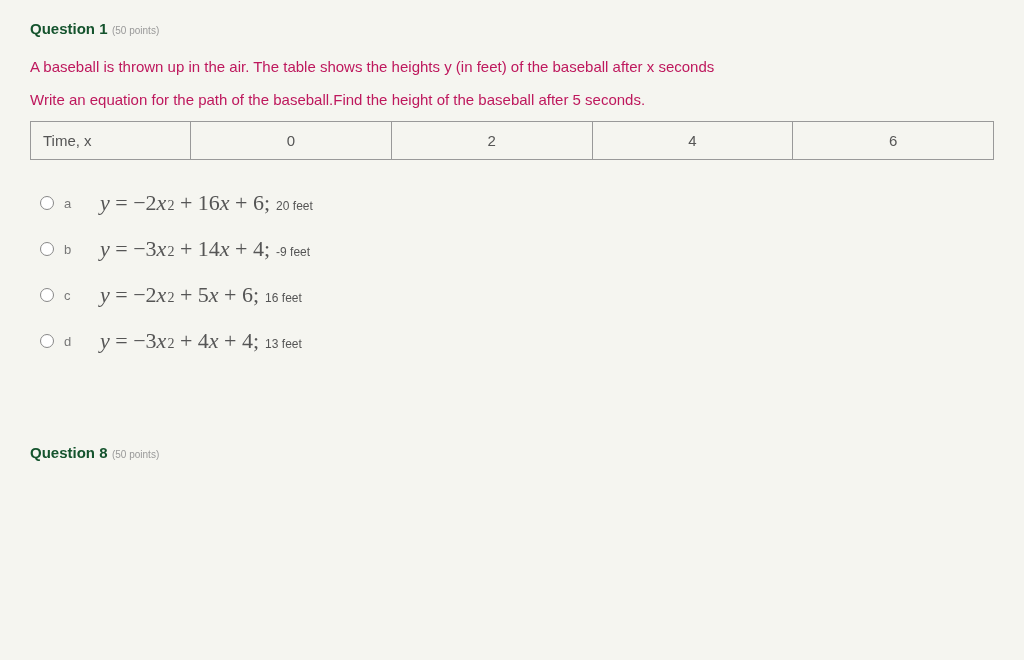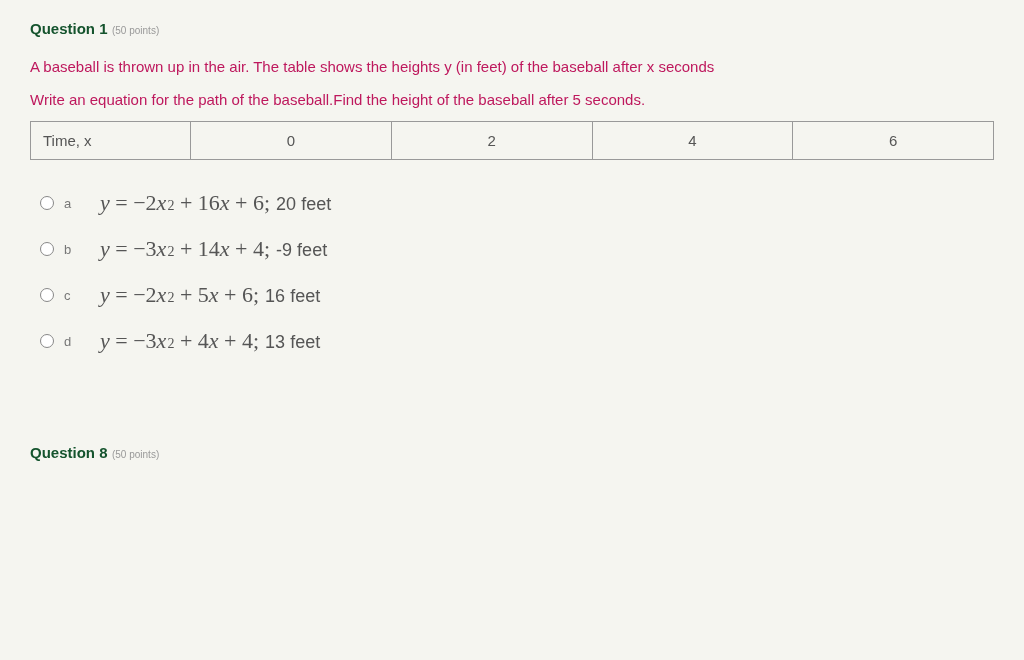--- a/index.html
+++ b/index.html
@@ -95,7 +95,7 @@
     }
     .result-text {
       font-family: Arial, sans-serif;
-      font-size: 18px;
+      font-size: 12px;
       color: #555;
       margin-left: 6px;
     }

